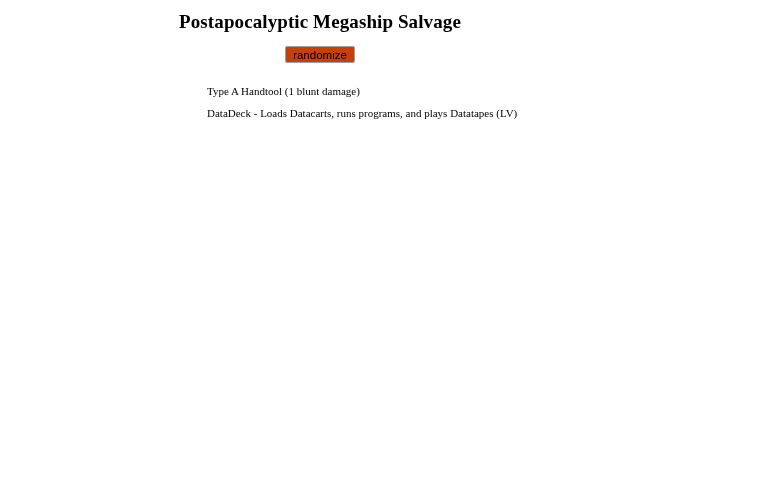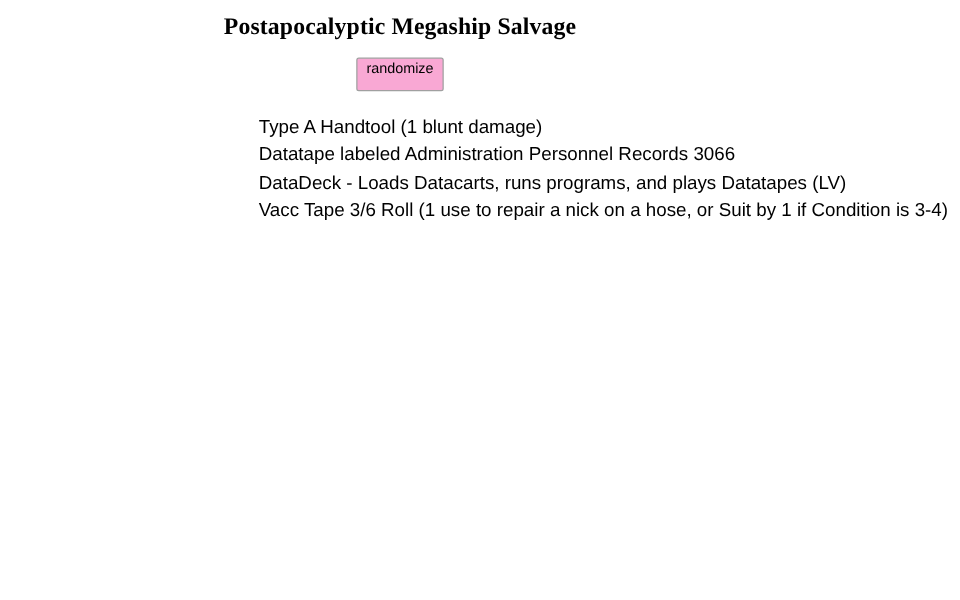--- a/index.html
+++ b/index.html
@@ -33,8 +33,8 @@
   .randomize-btn {
     font-family: "Liberation Sans", sans-serif;
     font-size: 11.5px;
-    padding: 1px 7px 10px 7px;
-    background: #f9a8d4;
+    padding: 1px 7px 0 7px;
+    background: #c2410c;
     border: 1px solid #a0a0a0;
     border-radius: 2px;
     color: #000;

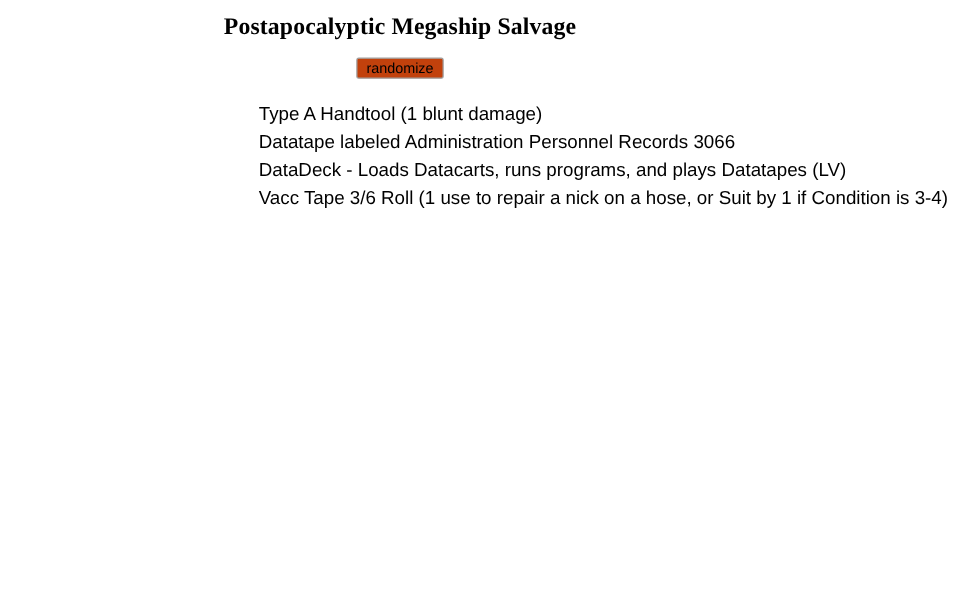--- a/index.html
+++ b/index.html
@@ -46,8 +46,8 @@
     padding-left: 207px;
   }
   .result-line {
-    font-family: Liberation Sans, sans-serif;
-    font-size: 15px;
+    font-family: Liberation Serif, serif;
+    font-size: 11px;
     line-height: 13px;
     color: #000;
     margin-bottom: 9.4px;

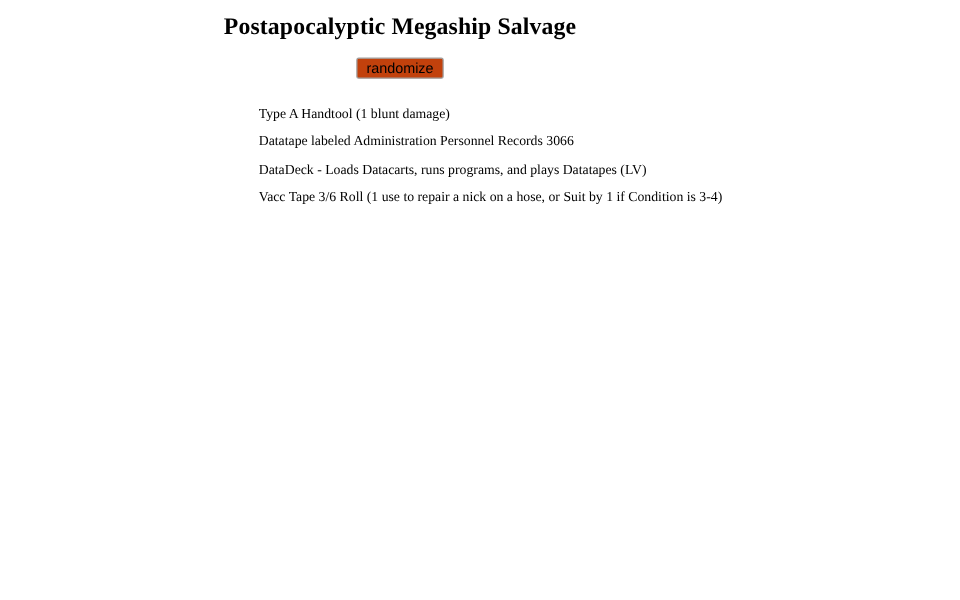--- a/index.html
+++ b/index.html
@@ -67,7 +67,6 @@
 
   <div class="results">
     <div class="result-line">Type A Handtool (1 blunt damage)</div>
-    <div class="result-line">Datatape labeled Administration Personnel Records 3066</div>
     <div class="result-line">DataDeck - Loads Datacarts, runs programs, and plays Datatapes (LV)</div>
     <div class="result-line">Vacc Tape 3/6 Roll (1 use to repair a nick on a hose, or Suit by 1 if Condition is 3-4)</div>
   </div>

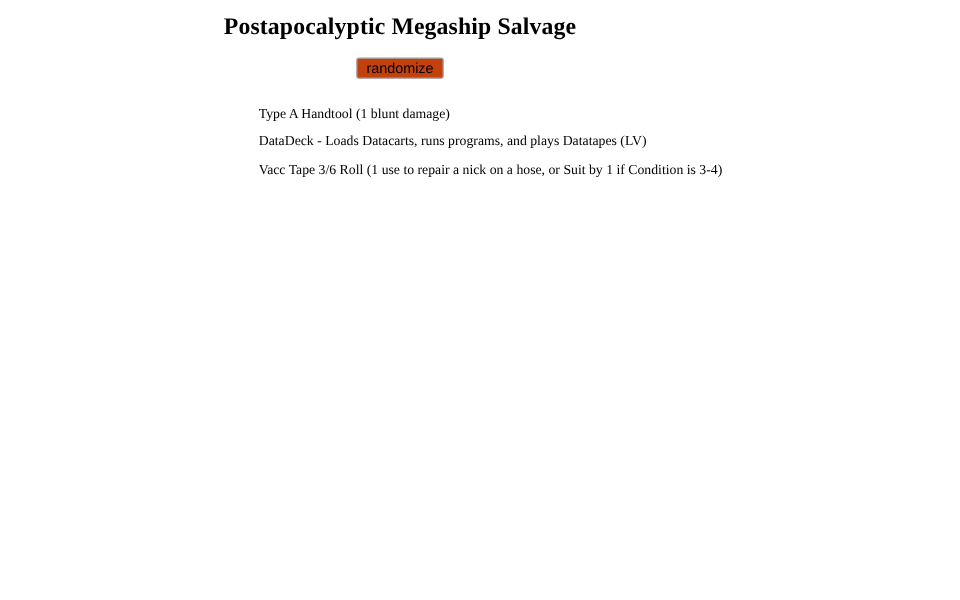--- a/index.html
+++ b/index.html
@@ -68,7 +68,6 @@
   <div class="results">
     <div class="result-line">Type A Handtool (1 blunt damage)</div>
     <div class="result-line">DataDeck - Loads Datacarts, runs programs, and plays Datatapes (LV)</div>
-    <div class="result-line">Vacc Tape 3/6 Roll (1 use to repair a nick on a hose, or Suit by 1 if Condition is 3-4)</div>
   </div>
 
 </div>

